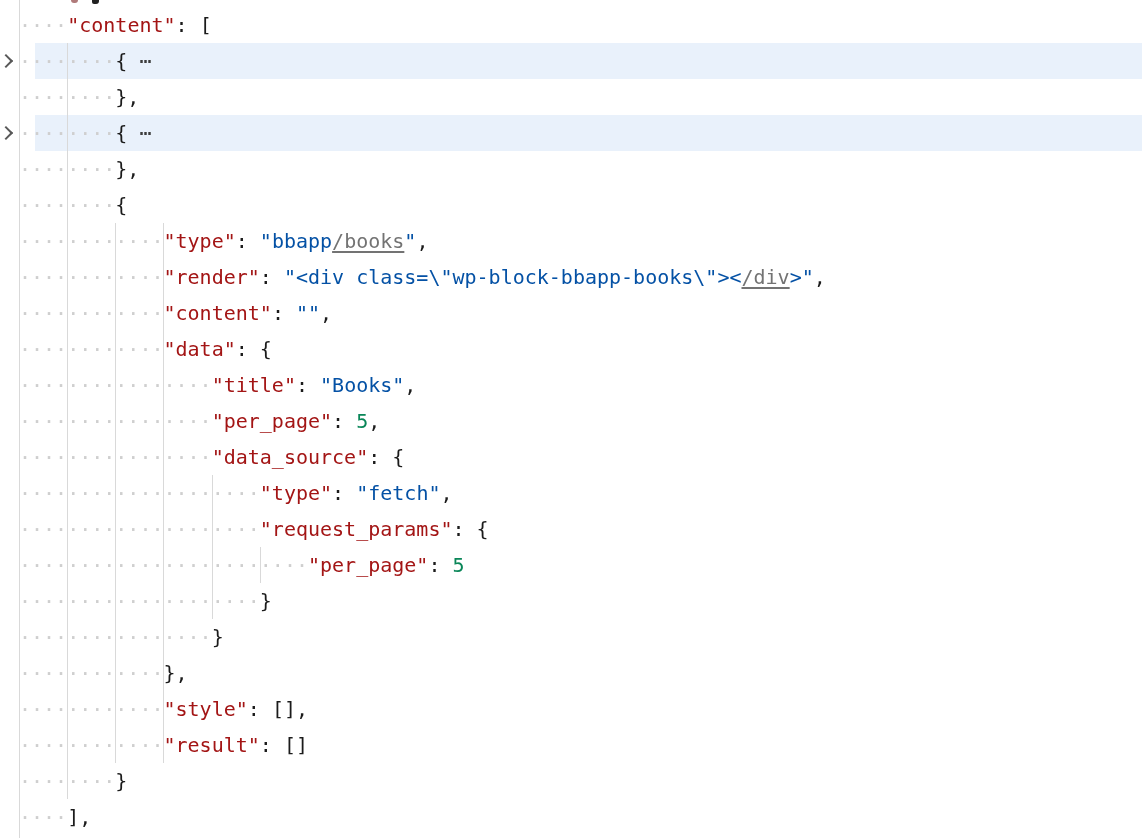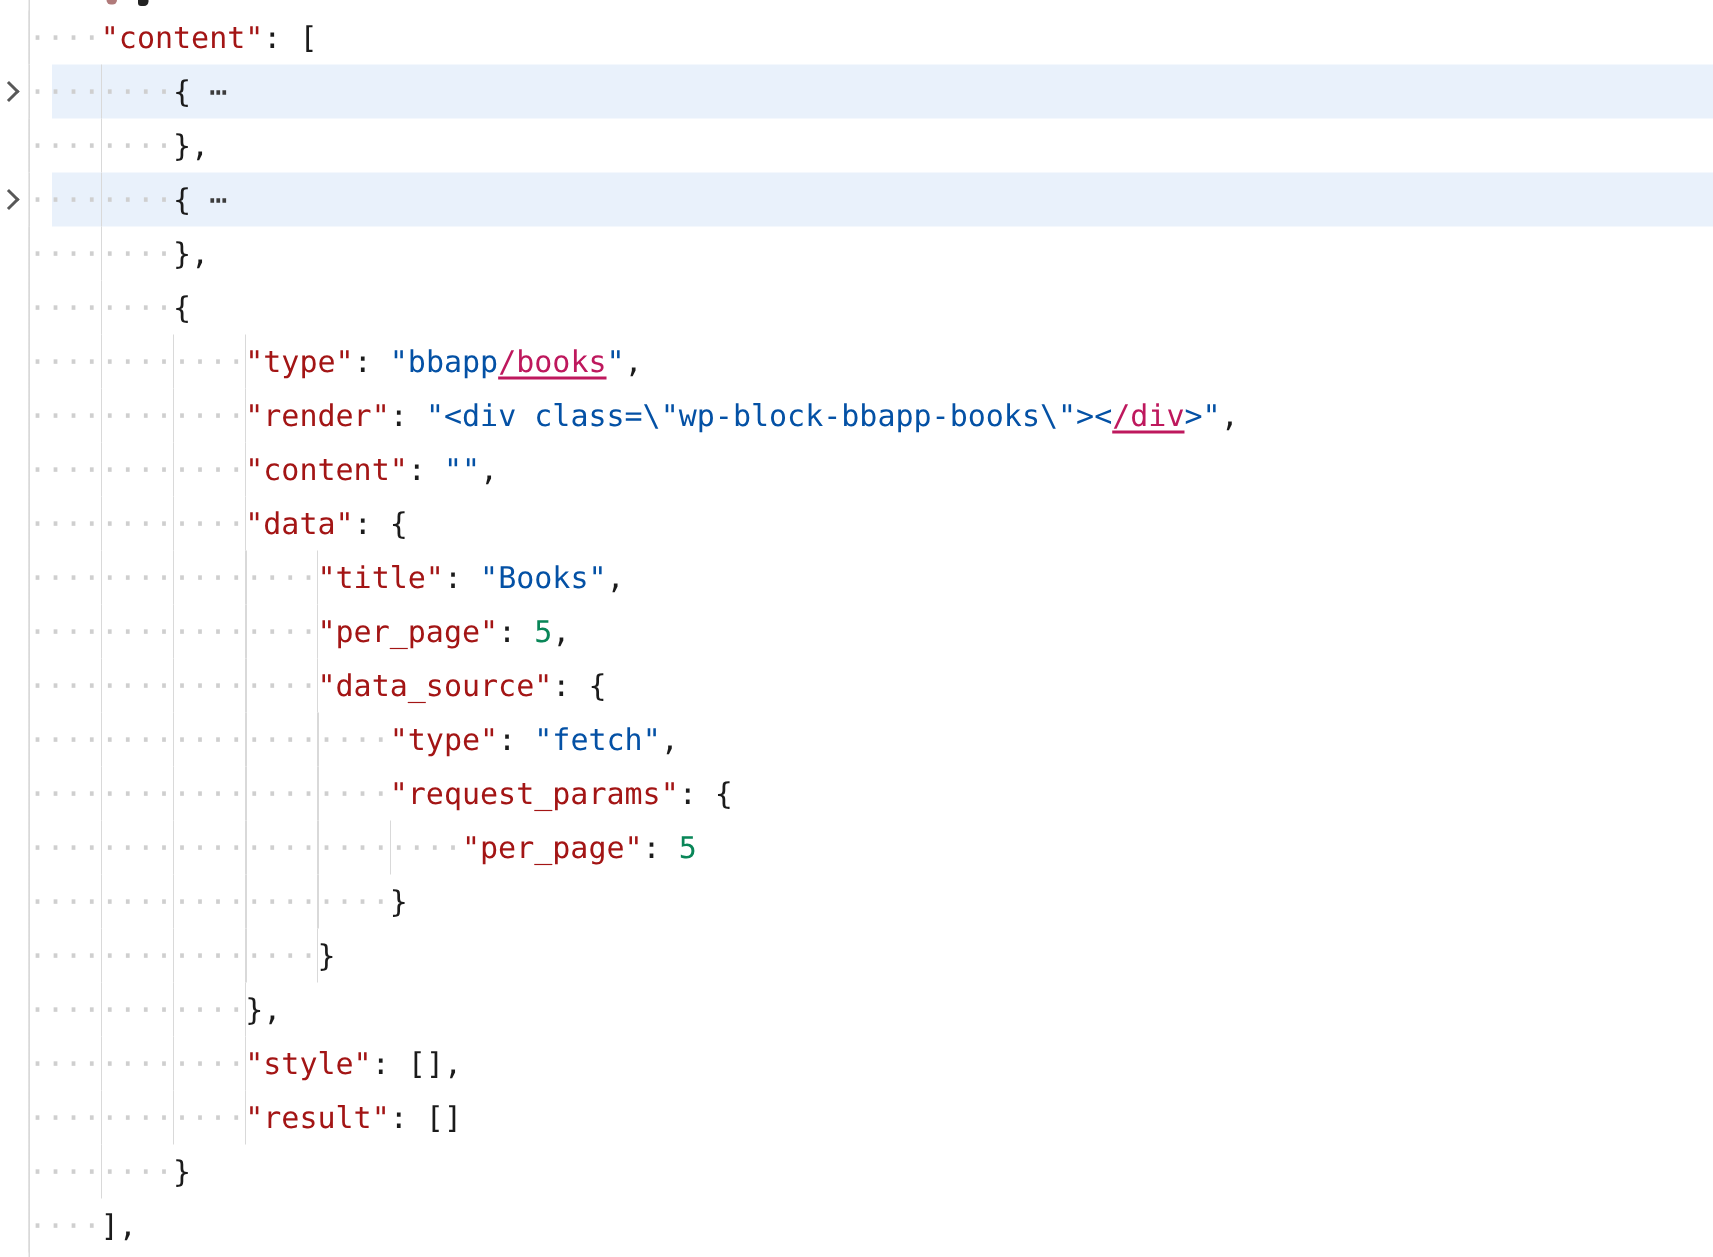--- a/index.html
+++ b/index.html
@@ -42,7 +42,7 @@
   }
   .tk-key{color:#a31515;}
   .tk-str{color:#0451a5;}
-  .tk-link{color:#be185d;text-decoration:underline;text-decoration-thickness:2px;text-underline-offset:3px;}
+  .tk-link{color:#737373;text-decoration:underline;text-decoration-thickness:2px;text-underline-offset:3px;}
   .tk-num{color:#098658;}
   .tk-punct{color:#1b1b1b;}
   .tk-fold{color:#3c3c3c;cursor:pointer;letter-spacing:-1px;}

